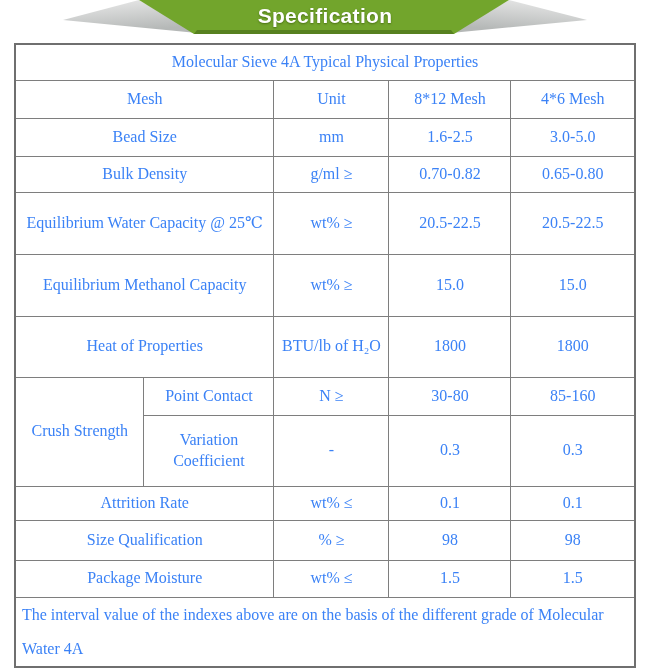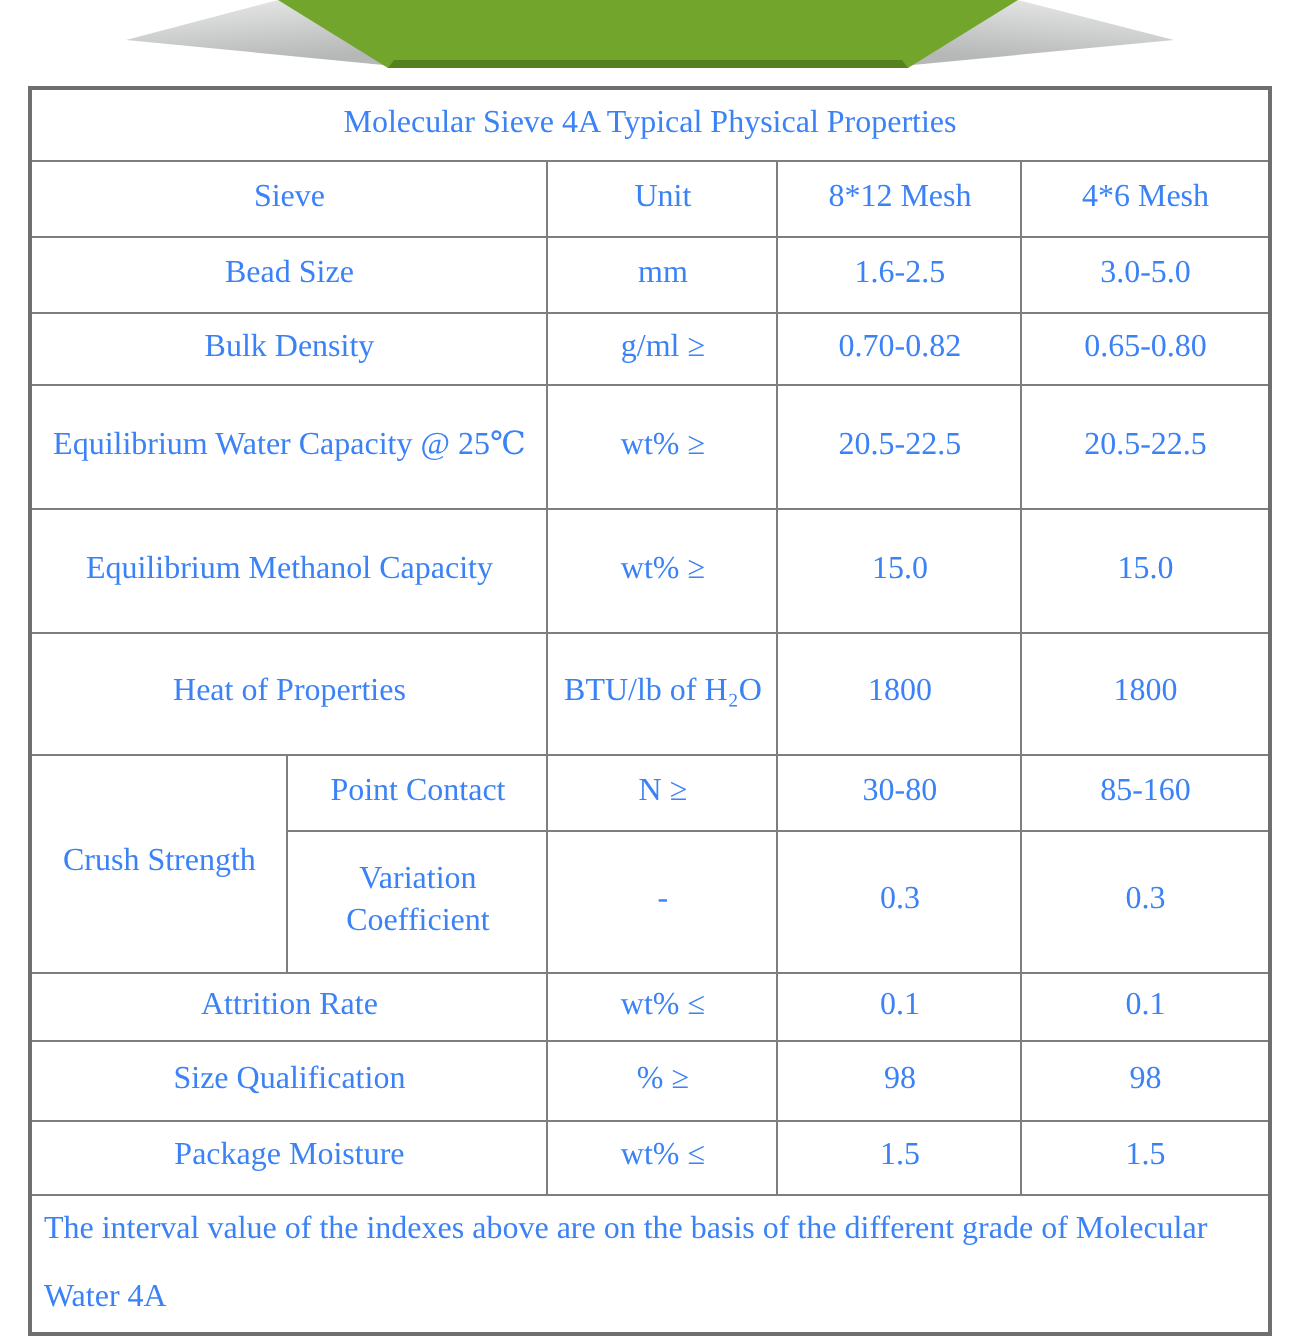--- a/index.html
+++ b/index.html
@@ -66,6 +66,7 @@
       <polygon points="139,0 509,0 454,34 194,34" fill="#72a52c"></polygon>
       <polygon points="197,30 451,30 454,34 194,34" fill="#57811f"></polygon>
     </svg>
+    <div class="banner-label">Specification</div>
   </div>
 
   <table class="spec">

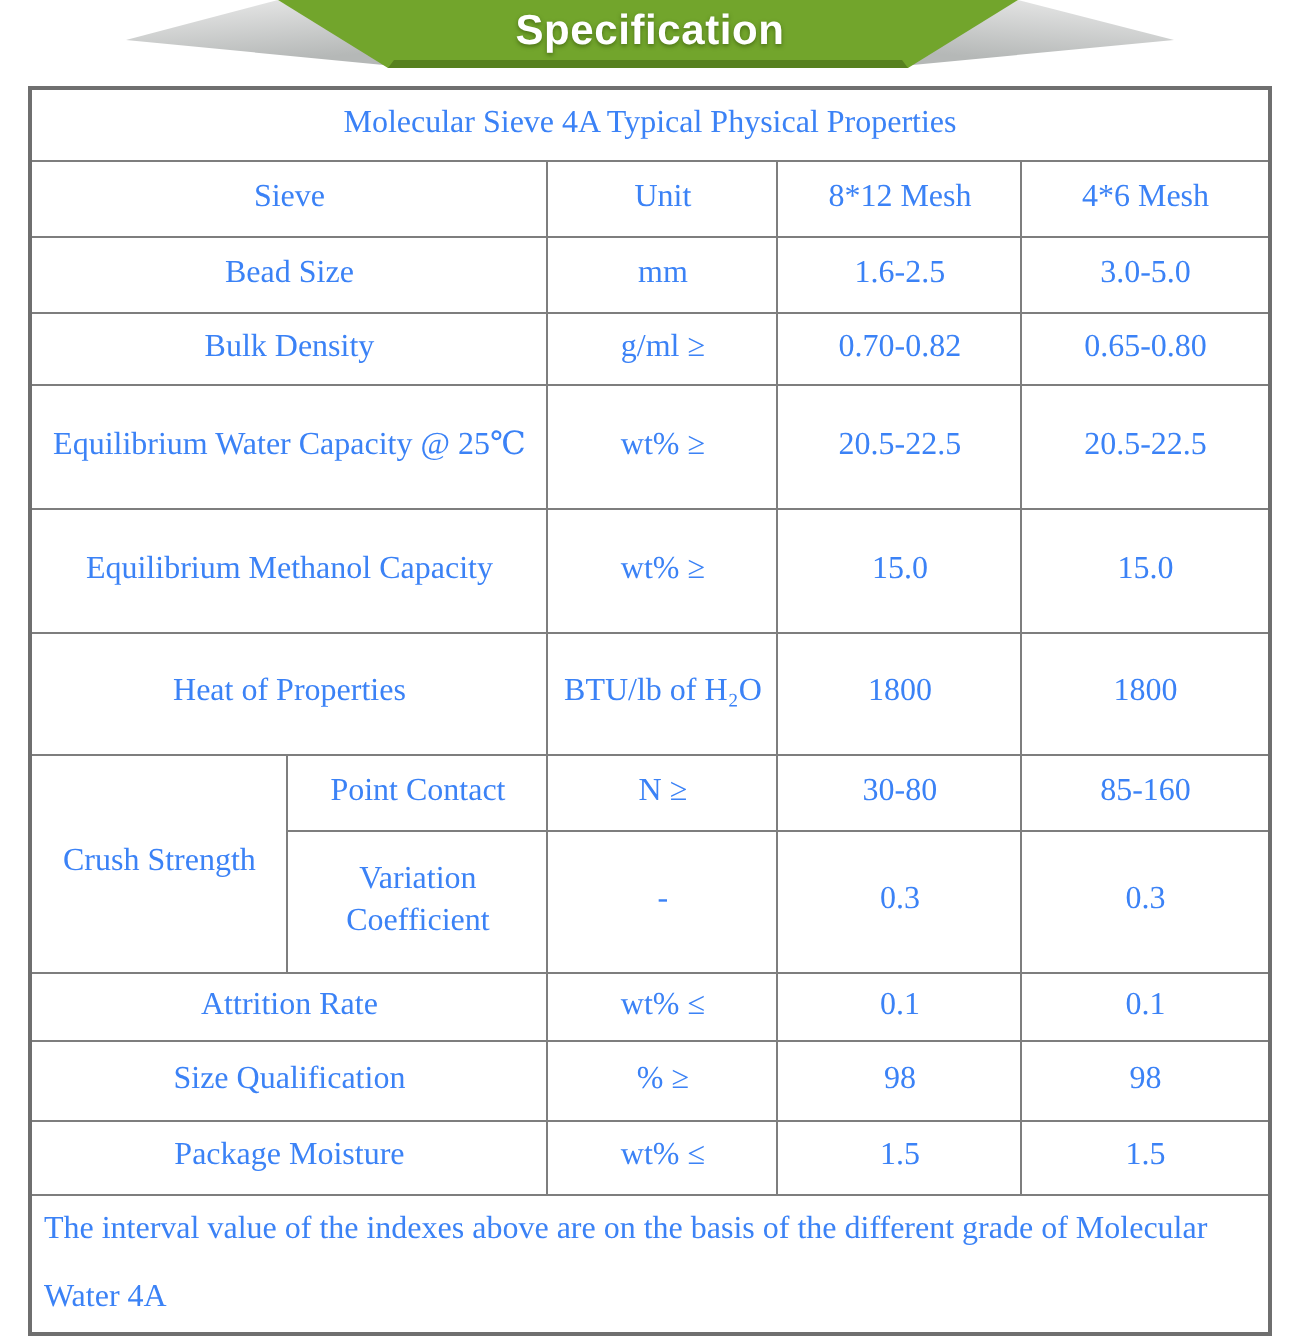--- a/index.html
+++ b/index.html
@@ -84,7 +84,7 @@
     </tr>
 
     <tr style="height:38px">
-      <td colspan="2">Sieve</td>
+      <td colspan="2">Mesh</td>
       <td>Unit</td>
       <td>8*12 Mesh</td>
       <td>4*6 Mesh</td>

